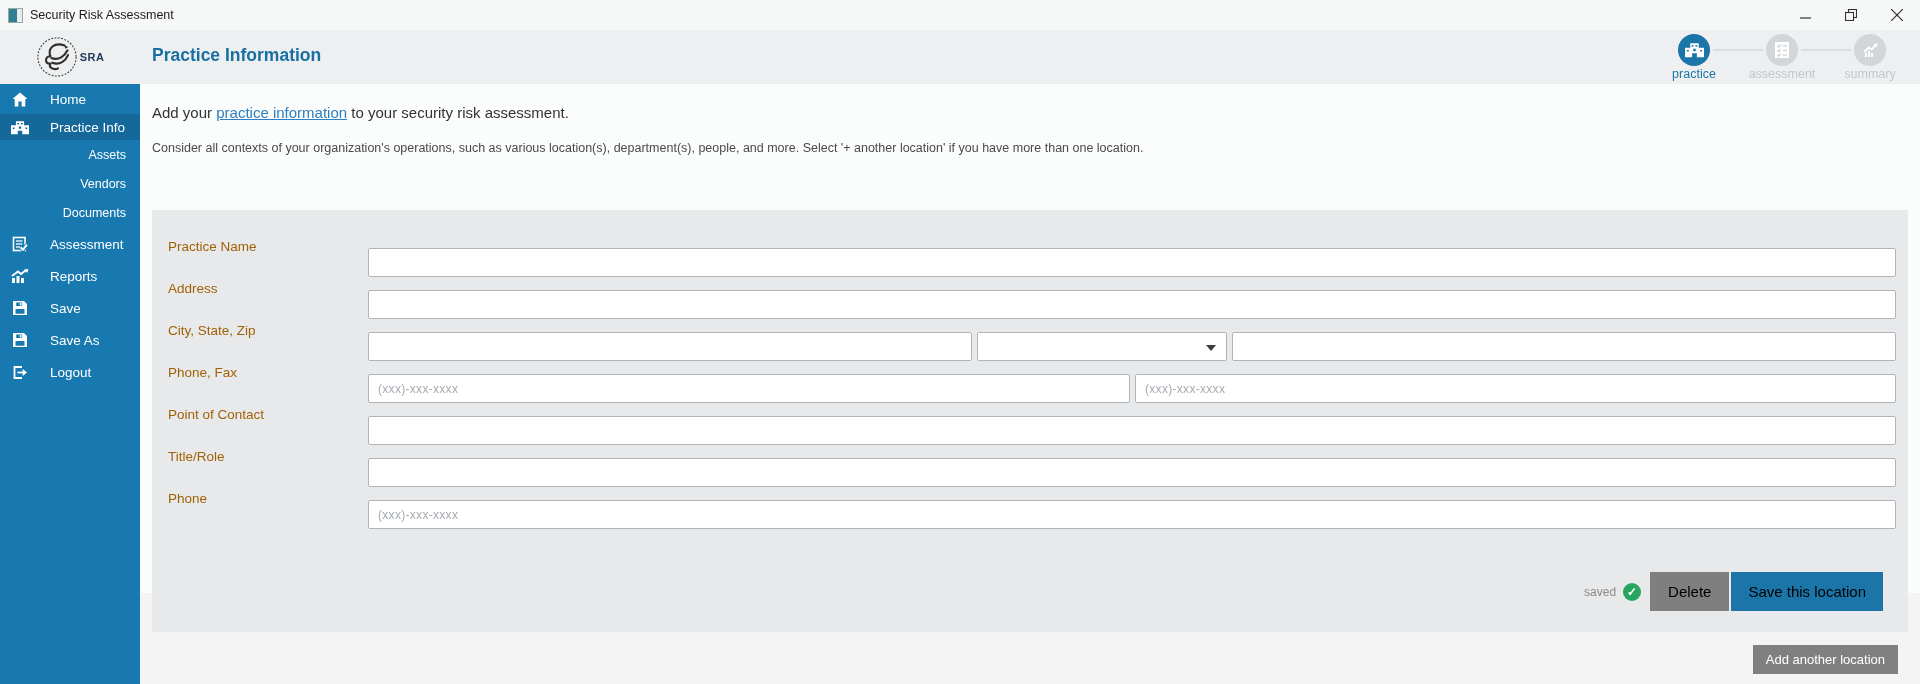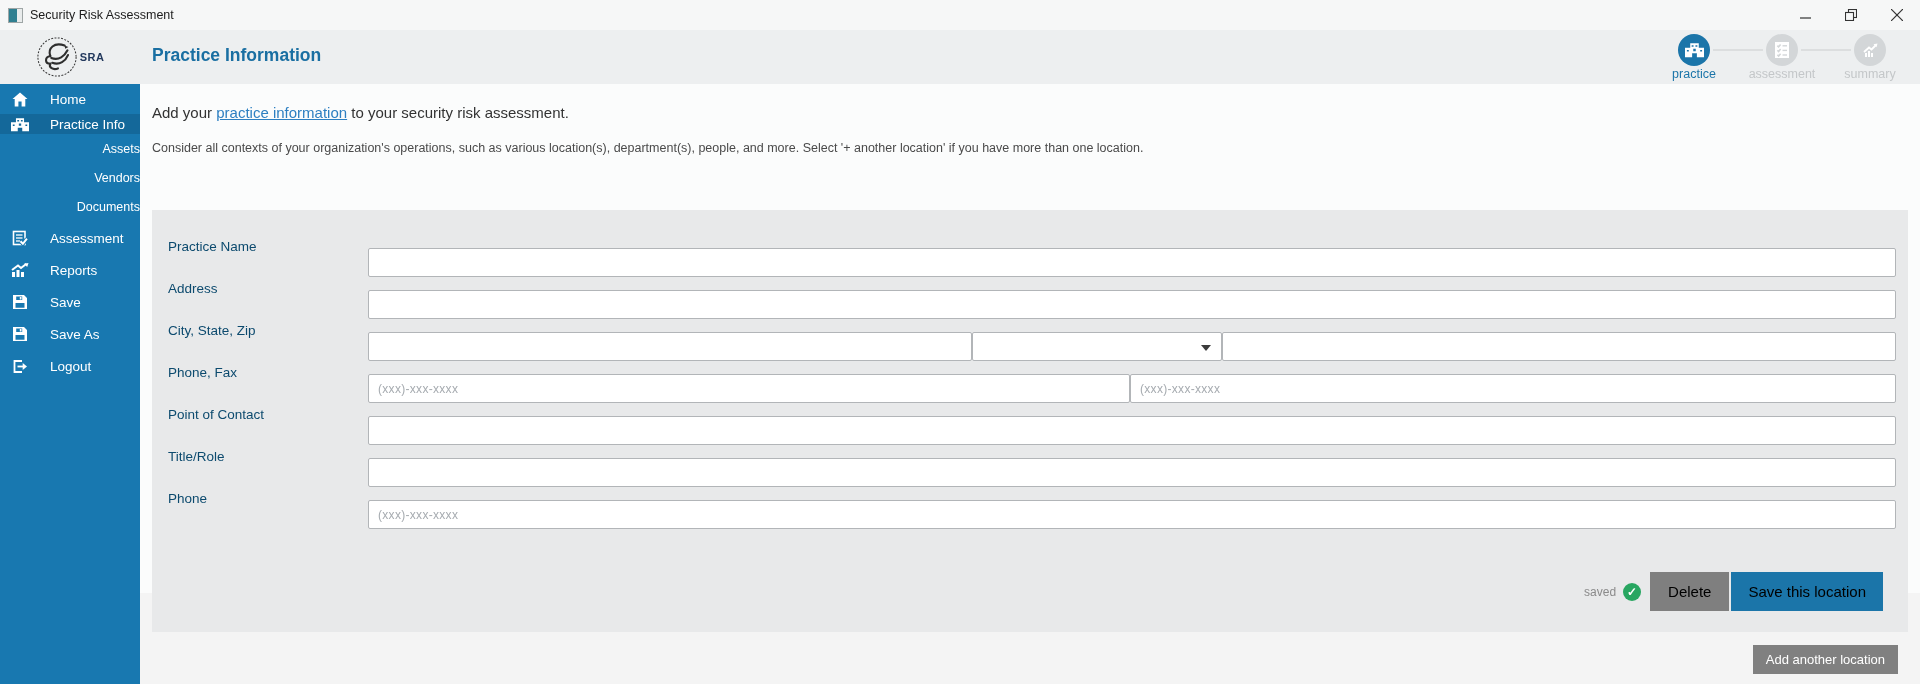--- a/index.html
+++ b/index.html
@@ -41,7 +41,7 @@
              --cbg:#1878b0; color:#fff; }
   .side-item { display:flex; align-items:center; height:30px; padding-left:11px; gap:21px;
                font-size:13.5px; cursor:default; }
-  .side-item.selected { background:#14689a; --cbg:#14689a; height:20px; }
+  .side-item.selected { background:#14689a; --cbg:#14689a; height:26px; }
   .side-item .sicon { width:18px; display:flex; align-items:center; justify-content:center; }
   .side-item.sub { justify-content:flex-end; padding-left:0; font-size:12.5px; height:29px; }
   .side-item.gap-top { margin-top:2px; }

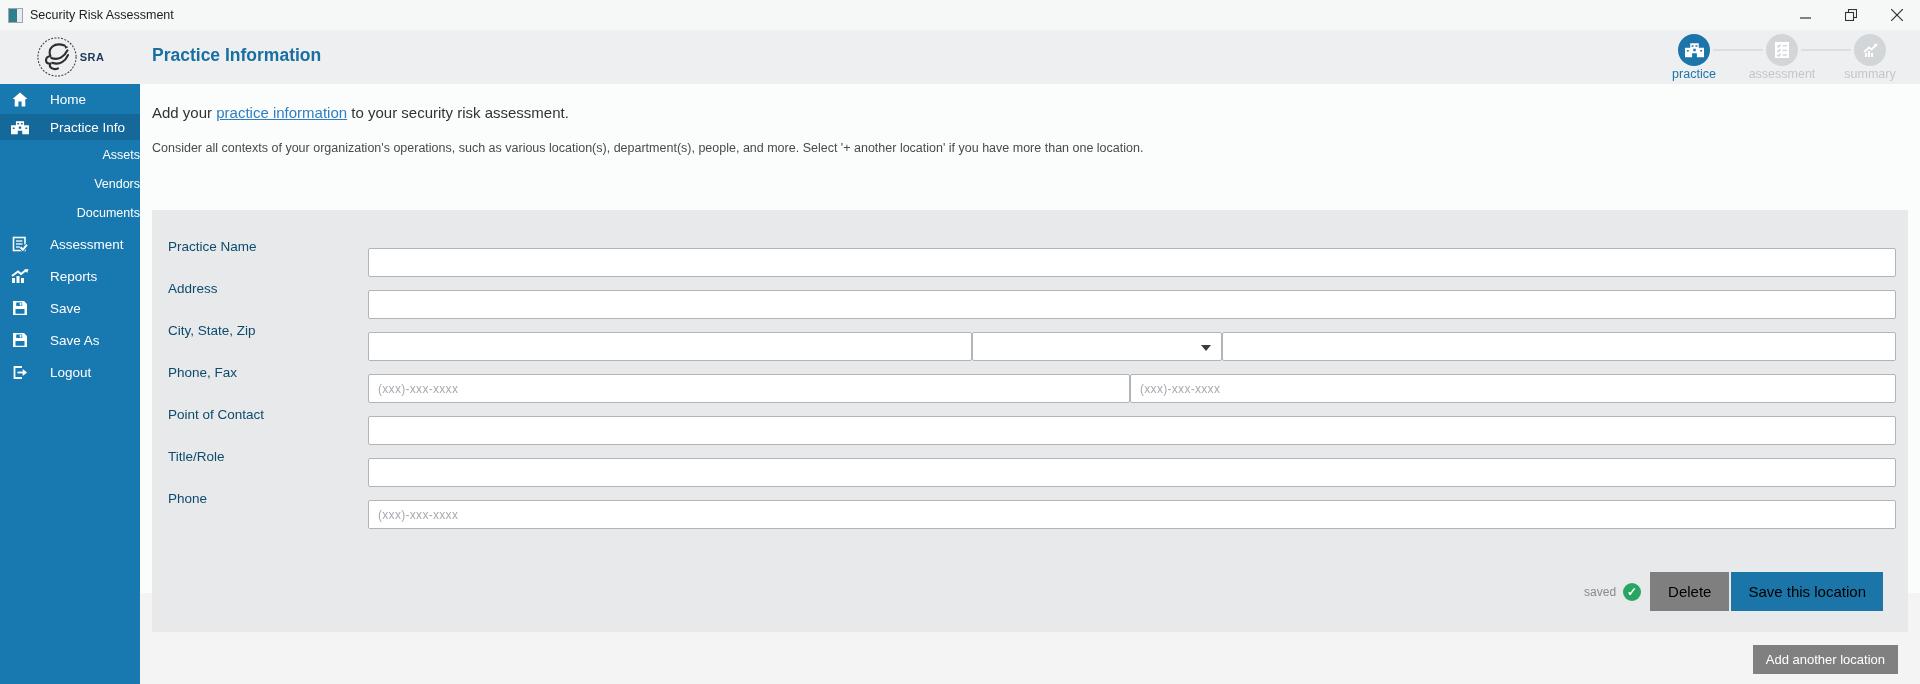--- a/index.html
+++ b/index.html
@@ -43,7 +43,7 @@
                font-size:13.5px; cursor:default; }
   .side-item.selected { background:#14689a; --cbg:#14689a; height:26px; }
   .side-item .sicon { width:18px; display:flex; align-items:center; justify-content:center; }
-  .side-item.sub { justify-content:flex-end; padding-left:0; font-size:12.5px; height:29px; }
+  .side-item.sub { justify-content:flex-end; padding-right:14px; padding-left:0; font-size:12.5px; height:29px; }
   .side-item.gap-top { margin-top:2px; }
 
   

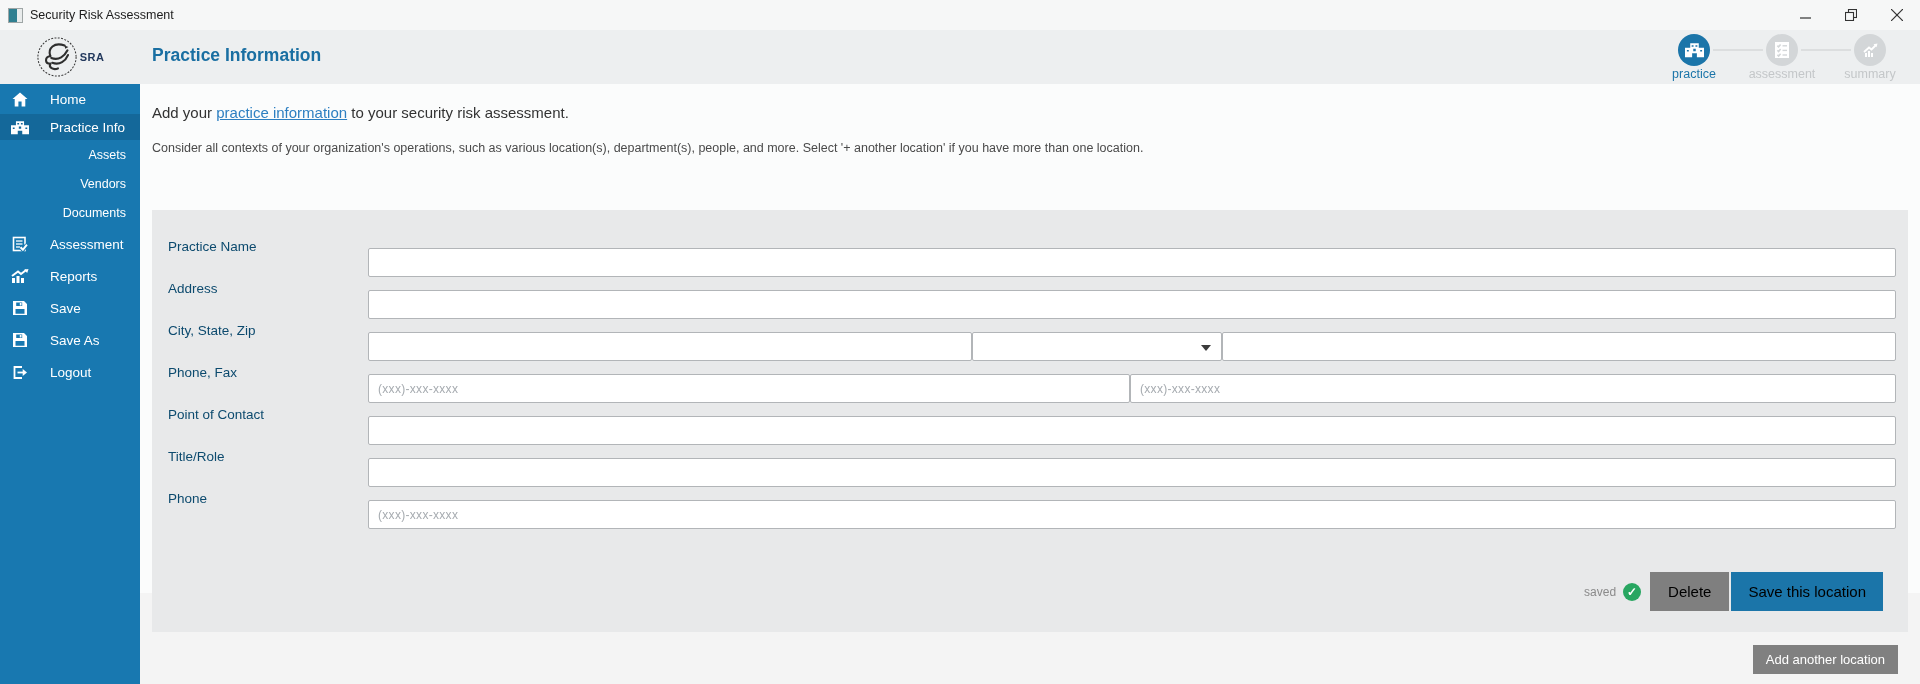--- a/index.html
+++ b/index.html
@@ -56,7 +56,7 @@
   .panel { position:absolute; left:12px; top:126px; width:1756px; height:422px; background:#e8e9ea;
            padding-top:22px; }
   .frow { display:flex; align-items:center; height:29px; margin:0 12px 13px 16px; }
-  .flabel { width:200px; font-size:13.5px; color:#0c4a6e; }
+  .flabel { width:200px; font-size:13.5px; color:#a16207; }
   .finputs { flex:1; display:flex; height:29px;margin-top:32px; }
   .fi { height:29px; border:1px solid #b2b5b8; border-radius:2px; background:#fff;
         padding:0 9px; font-size:13px; color:#333; outline:none; font-family:"Liberation Sans",sans-serif; }

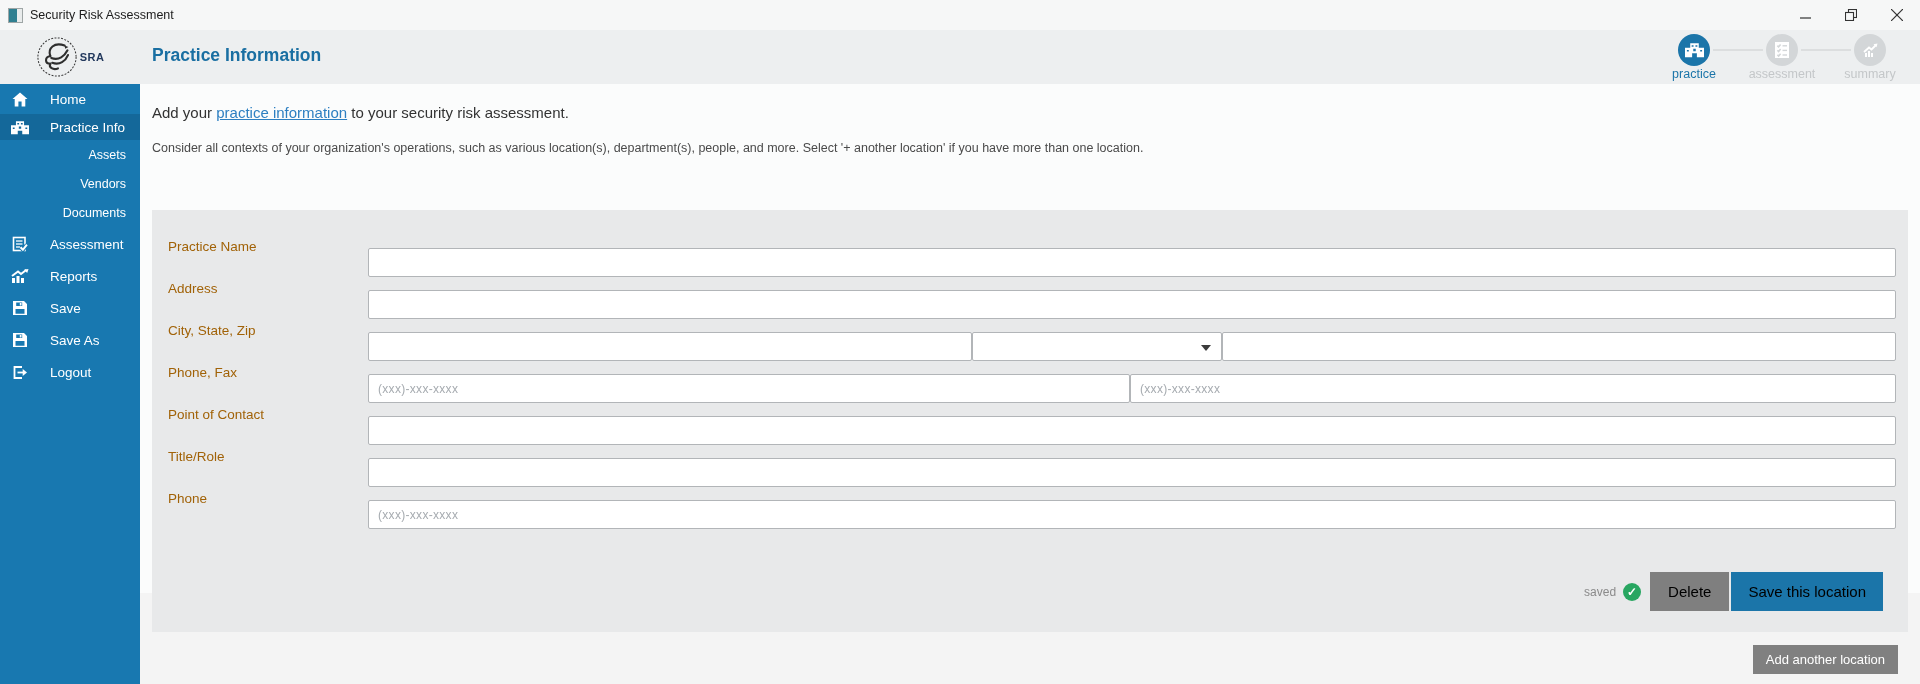--- a/index.html
+++ b/index.html
@@ -57,7 +57,7 @@
            padding-top:22px; }
   .frow { display:flex; align-items:center; height:29px; margin:0 12px 13px 16px; }
   .flabel { width:200px; font-size:13.5px; color:#a16207; }
-  .finputs { flex:1; display:flex; height:29px;margin-top:32px; }
+  .finputs { flex:1; display:flex; gap:5px; height:29px;margin-top:32px; }
   .fi { height:29px; border:1px solid #b2b5b8; border-radius:2px; background:#fff;
         padding:0 9px; font-size:13px; color:#333; outline:none; font-family:"Liberation Sans",sans-serif; }
   .fi::placeholder { color:#a6abb0; font-size:12px; letter-spacing:0.3px; }

